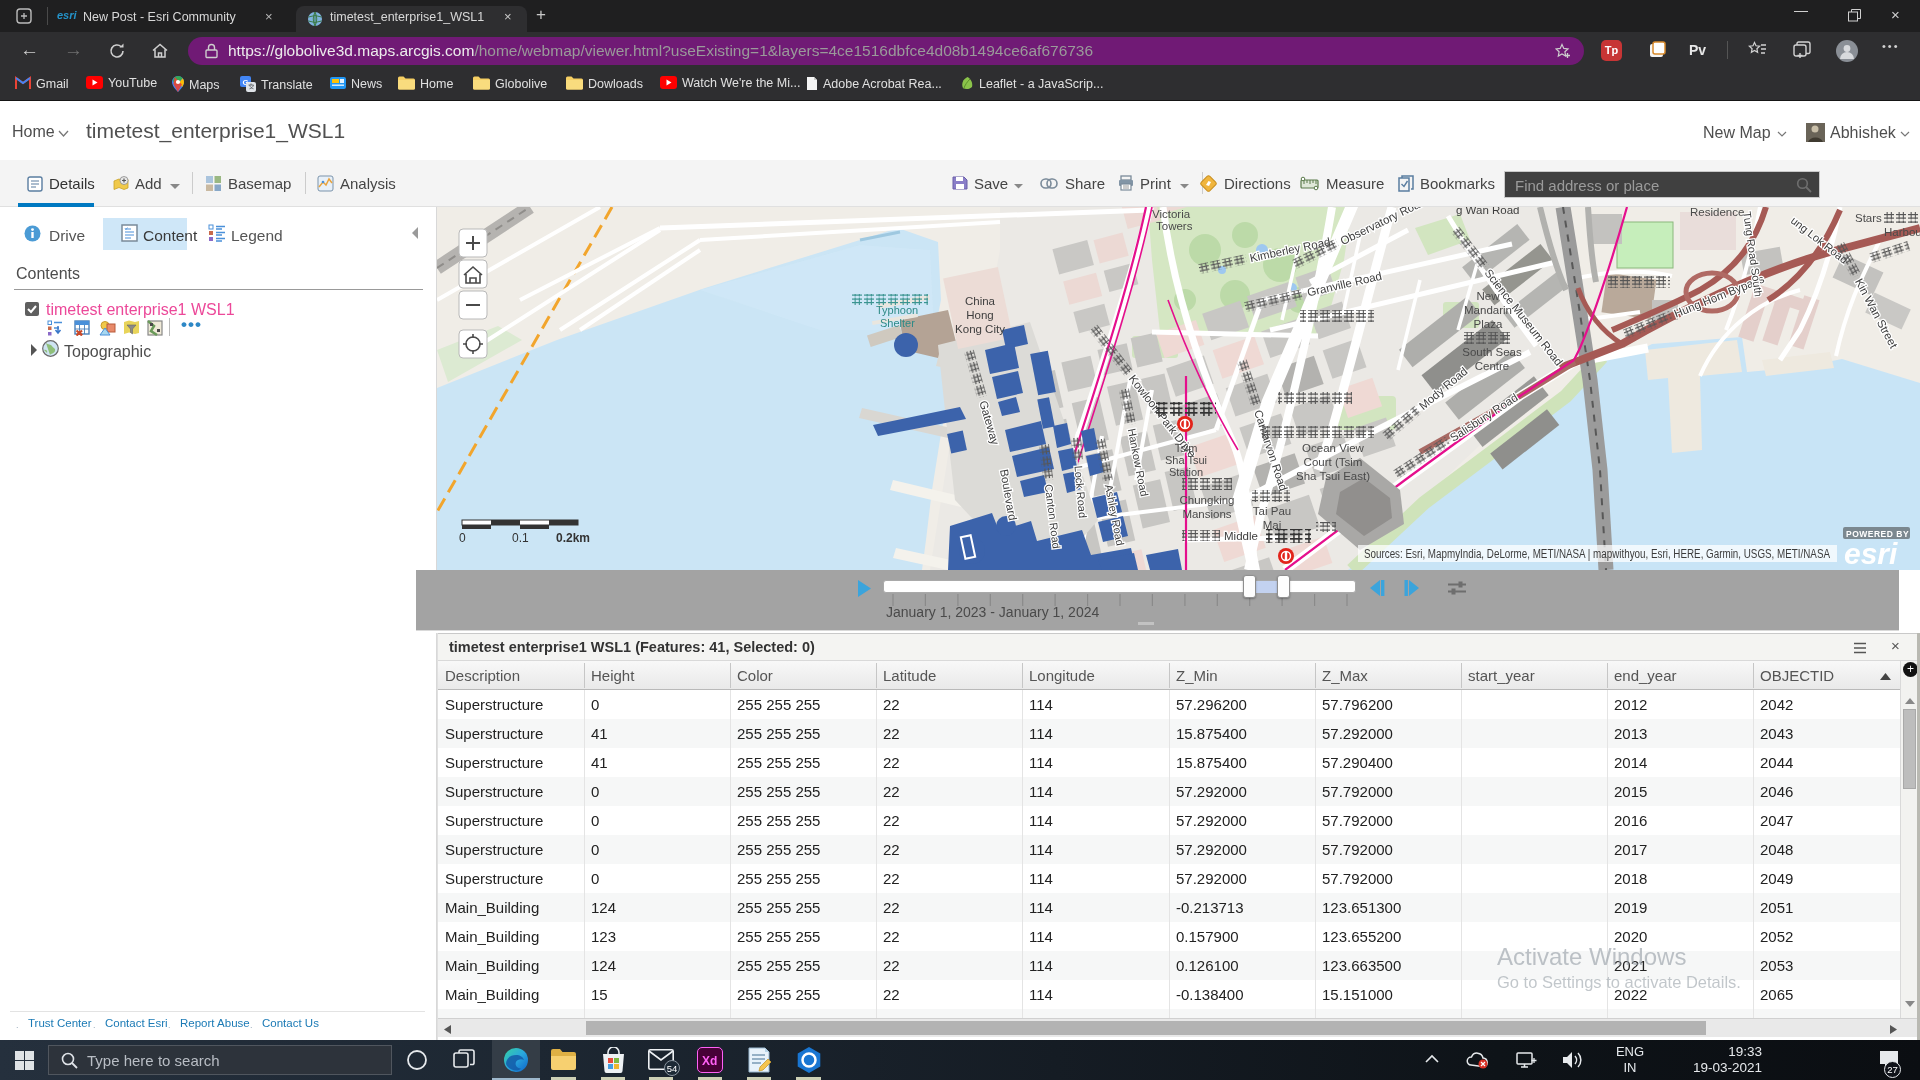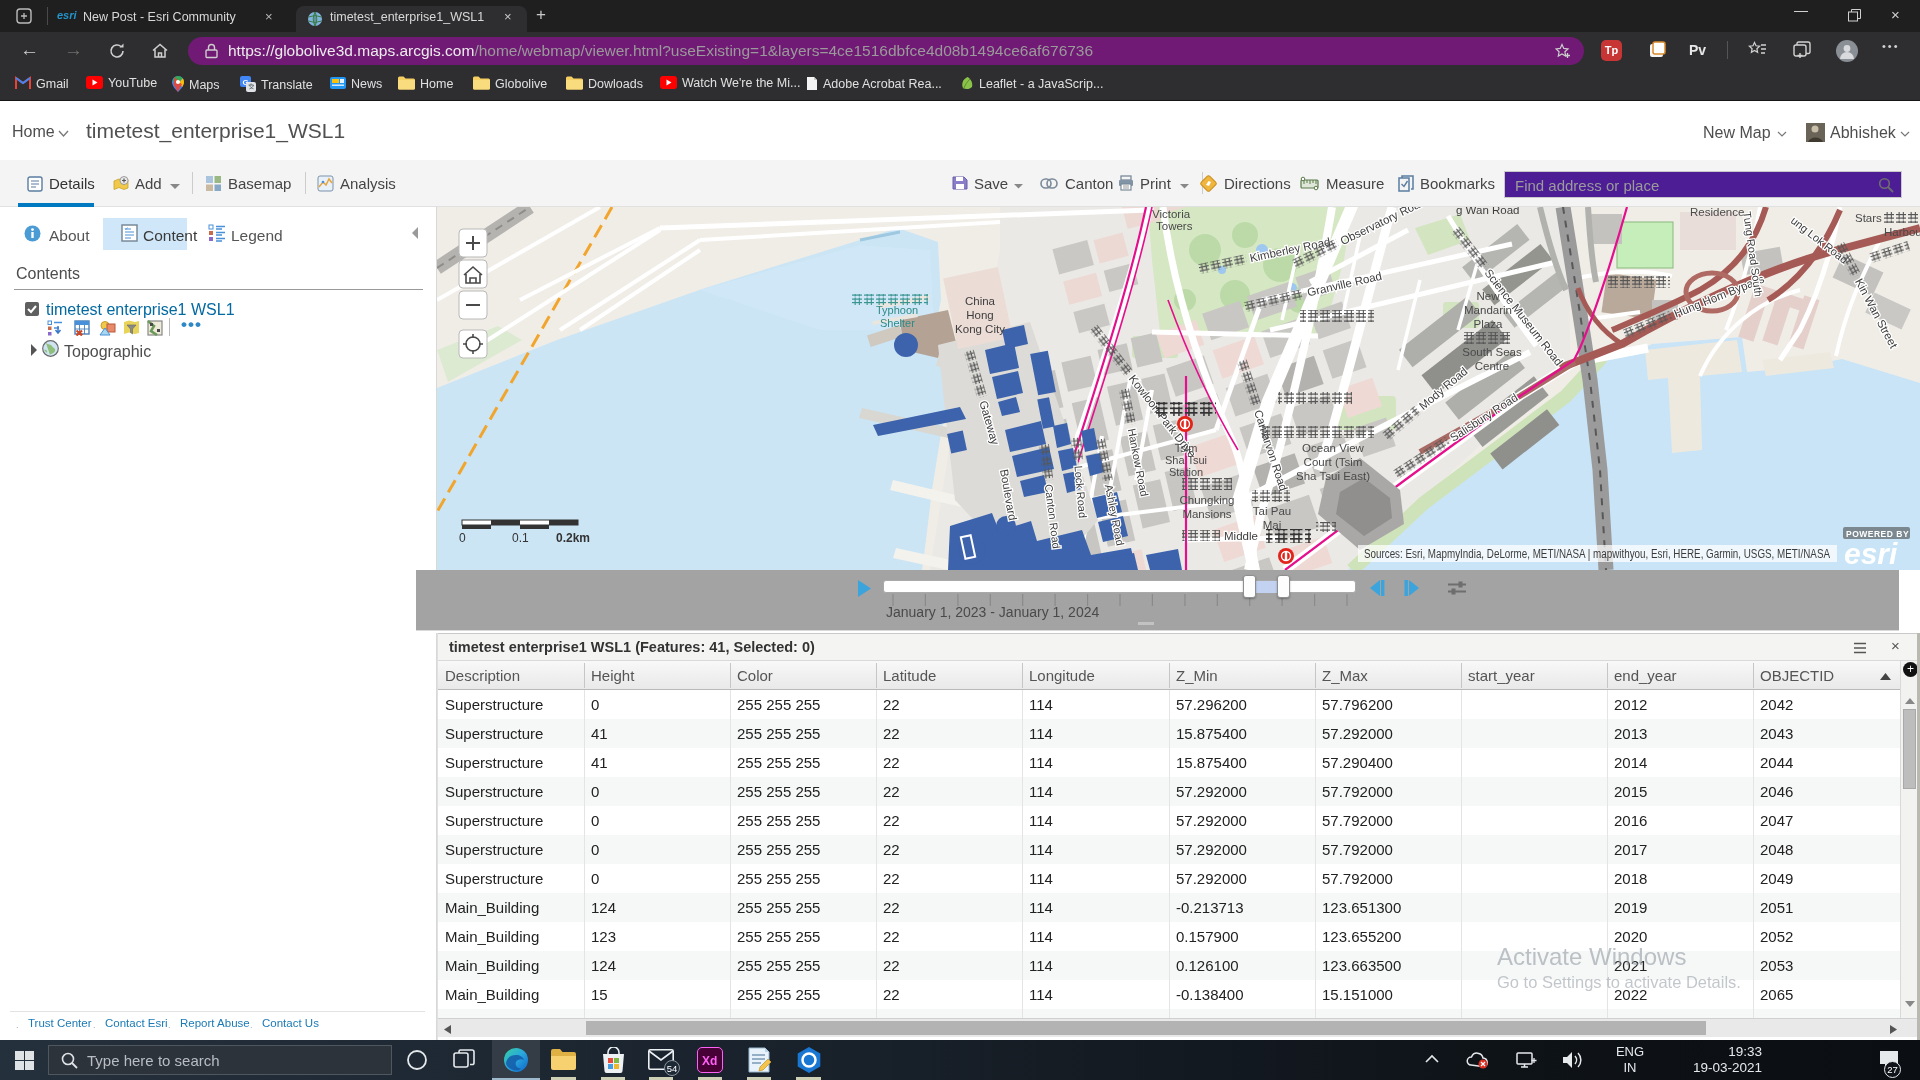--- a/index.html
+++ b/index.html
@@ -219,7 +219,7 @@
     <rect x="1" y="1" width="10" height="9" rx="4.5" fill="none" stroke="#7a8a99" stroke-width="1.6"></rect>
     <rect x="7" y="1" width="10" height="9" rx="4.5" fill="none" stroke="#7a8a99" stroke-width="1.6"></rect>
   </svg>
-<span class="tbtxt" style="left:1065px;">Canton</span>
+<span class="tbtxt" style="left:1065px;">Share</span>
 <svg class="abs" style="left:1118px;top:175px" width="16" height="16" viewBox="0 0 16 16">
     <rect x="3" y="1" width="10" height="4" fill="none" stroke="#7a8a99" stroke-width="1.3"></rect>
     <rect x="1" y="5" width="14" height="6" rx="1" fill="#8295a6"></rect>

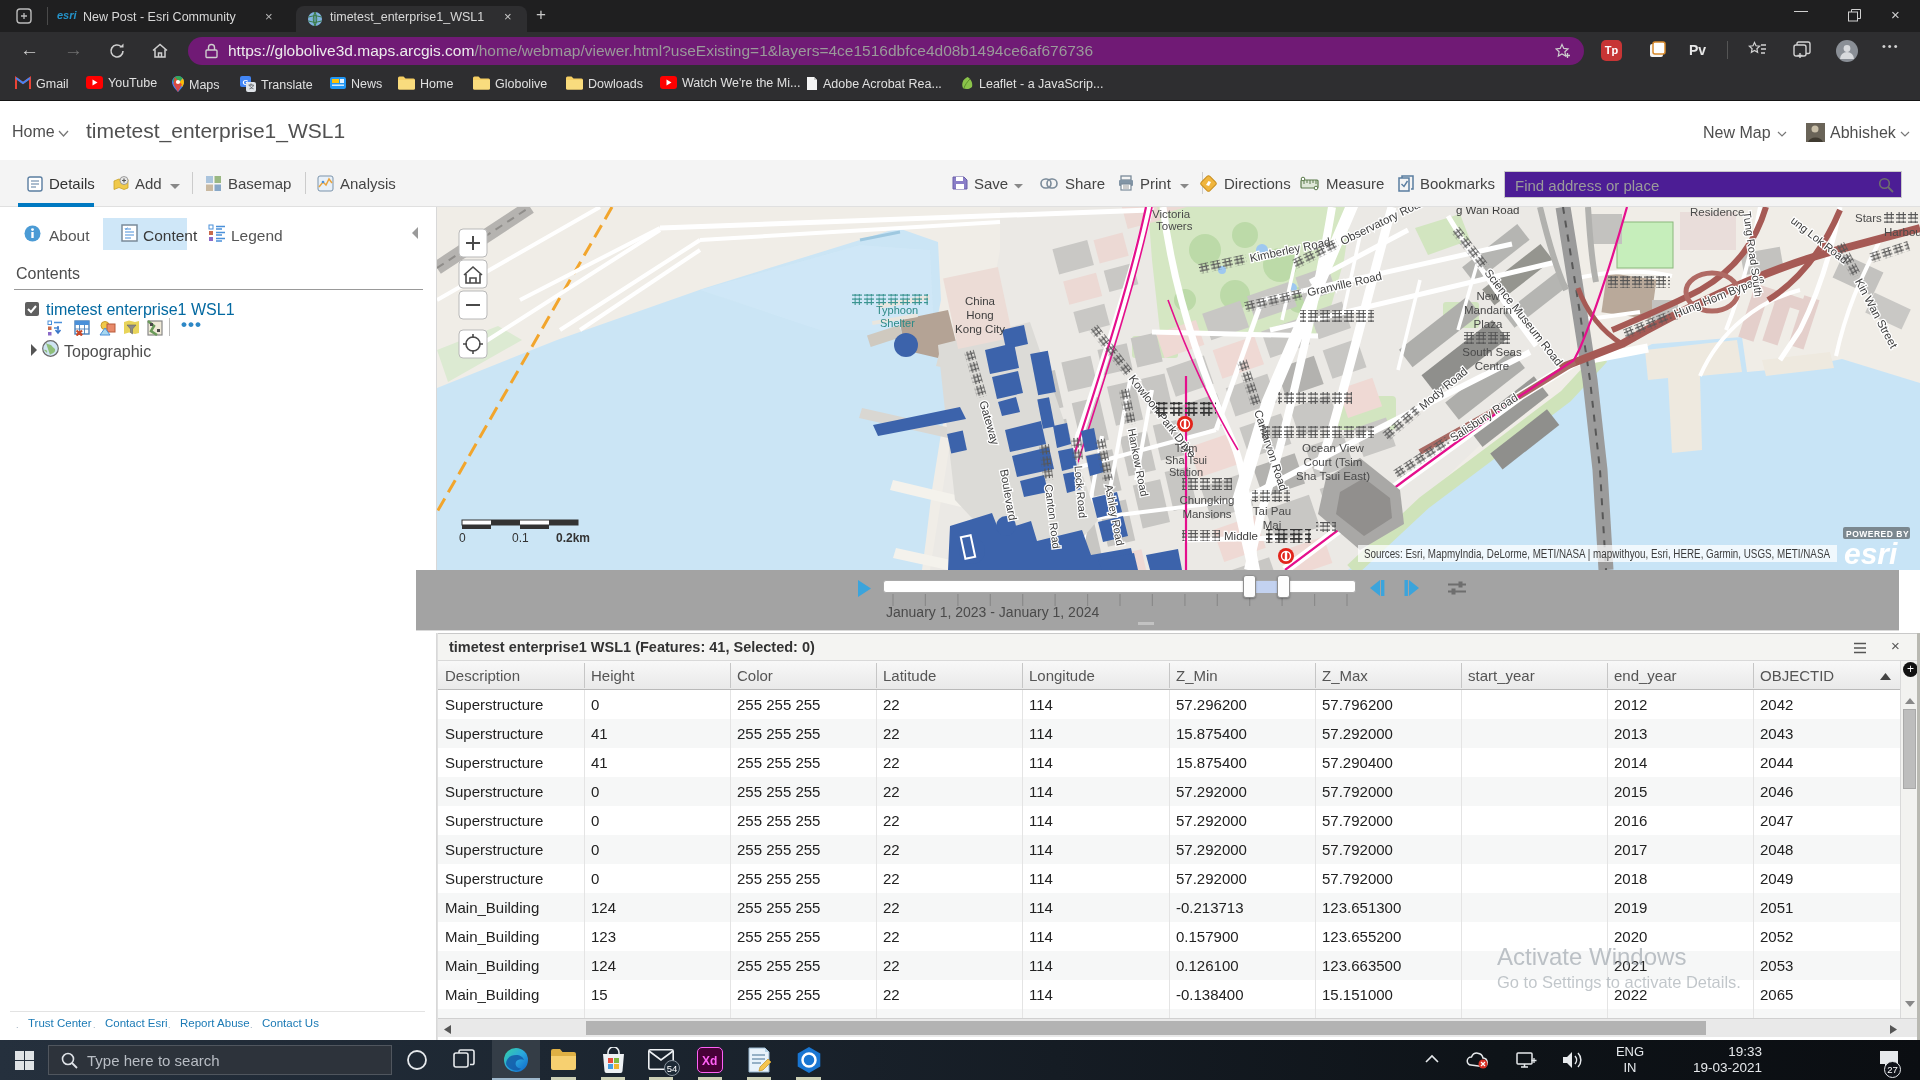--- a/index.html
+++ b/index.html
@@ -249,7 +249,7 @@
     <path d="M3.5 9l2.5 2.5L9.5 6" fill="none" stroke="#5a7da0" stroke-width="1.4"></path>
   </svg>
 <span class="tbtxt" style="left:1420px;">Bookmarks</span>
-<div class="abs" style="left:1504px;top:171px;width:398px;height:27px;background:#4c1d95;border:1px solid #c9c9c9">
+<div class="abs" style="left:1504px;top:171px;width:316px;height:27px;background:#404040;border:1px solid #c9c9c9">
   <span style="position:absolute;left:10px;top:5px;font-size:15px;color:#9b9b9b">Find address or place</span>
   <svg style="position:absolute;right:7px;top:5px" width="16" height="16" viewBox="0 0 16 16">
       <circle cx="6.5" cy="6.5" r="4.8" fill="none" stroke="#6e6e6e" stroke-width="1.6"></circle>

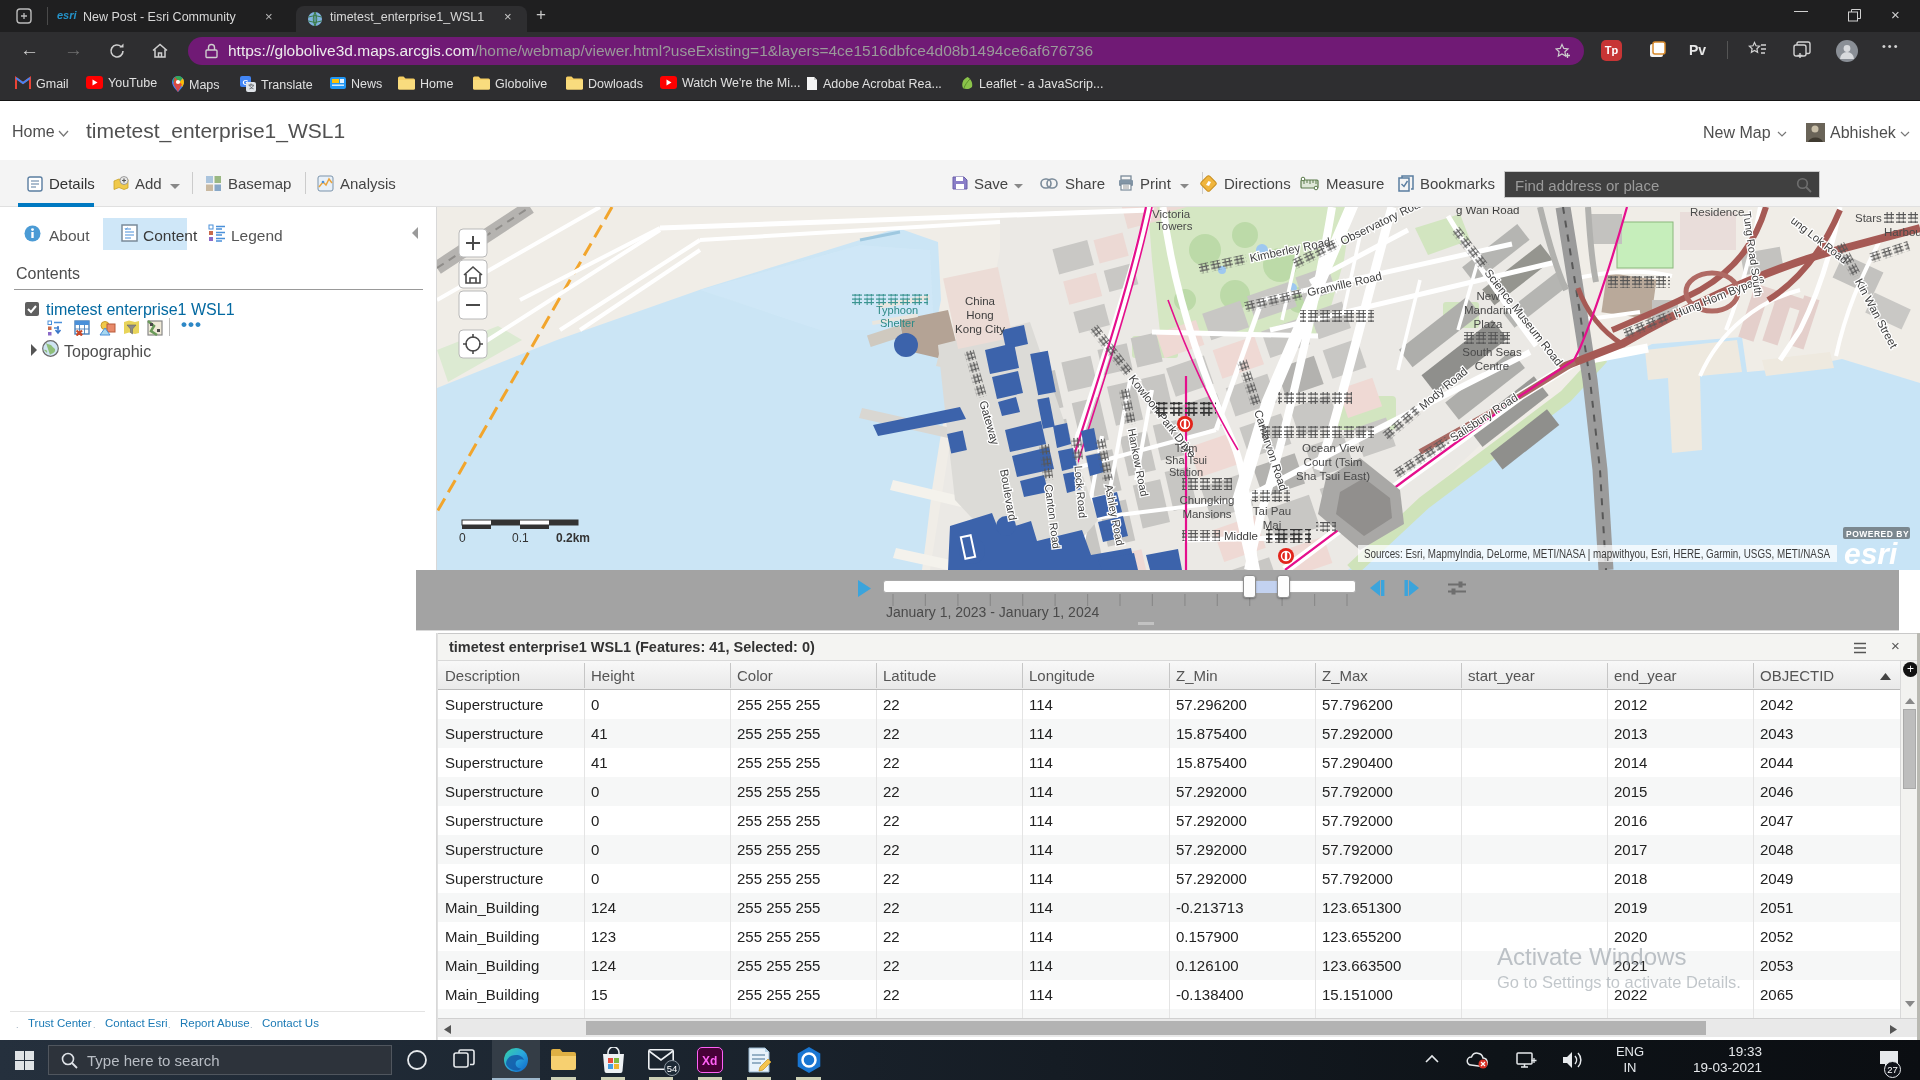--- a/index.html
+++ b/index.html
@@ -263,7 +263,7 @@
       <rect x="7.3" y="7" width="2.4" height="6" fill="#fff"></rect>
       <circle cx="8.5" cy="4.6" r="1.4" fill="#fff"></circle>
     </svg>
-  <span style="position:absolute;left:49px;top:20px;font-size:15.5px;color:#555">About</span>
+  <span style="position:absolute;left:49px;top:20px;font-size:15.5px;color:#555">Drive</span>
   <div style="position:absolute;left:103px;top:11px;width:84px;height:32px;background:#cfe7f8"></div>
   <svg style="position:absolute;left:121px;top:17px" width="17" height="18" viewBox="0 0 17 18">
       <rect x="1" y="1" width="15" height="16" fill="#fff" stroke="#7a8a99" stroke-width="1.5"></rect>

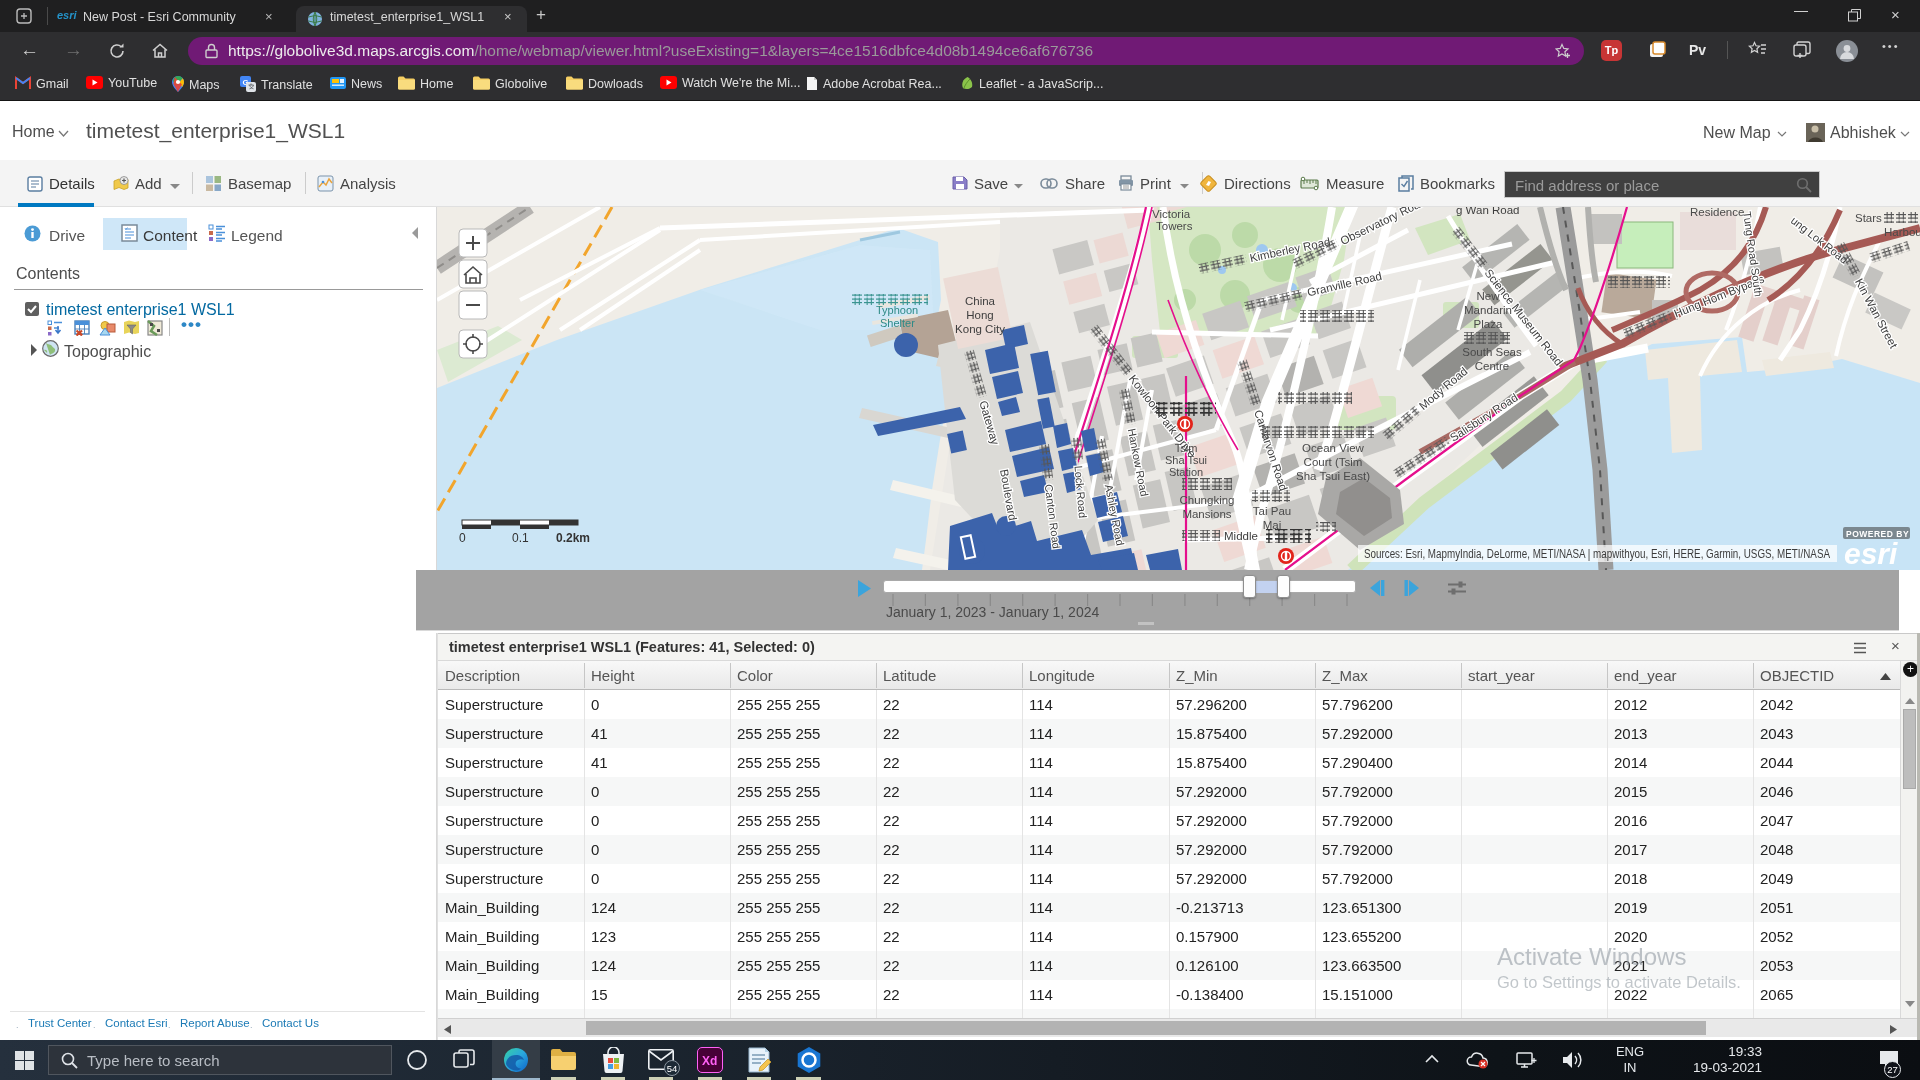--- a/index.html
+++ b/index.html
@@ -286,7 +286,7 @@
   <div style="position:absolute;left:25px;top:95px;width:14px;height:14px;background:#5f5f5f;border-radius:2px"><svg width="14" height="14" viewBox="0 0 14 14">
         <path d="M3 7l3 3 5-6" stroke="#fff" stroke-width="2" fill="none"></path>
       </svg></div>
-  <span style="position:absolute;left:46px;top:94px;font-size:16px;color:#0369a1">timetest enterprise1 WSL1</span>
+  <span style="position:absolute;left:46px;top:94px;font-size:16px;color:#ec4899">timetest enterprise1 WSL1</span>
   <svg style="position:absolute;left:47px;top:113px" width="16" height="16" viewBox="0 0 16 16">
       <rect x="1" y="1" width="3.5" height="3.5" fill="none" stroke="#4a90d9"></rect>
       <rect x="1" y="6.5" width="3.5" height="3.5" fill="#c96a4a"></rect>

